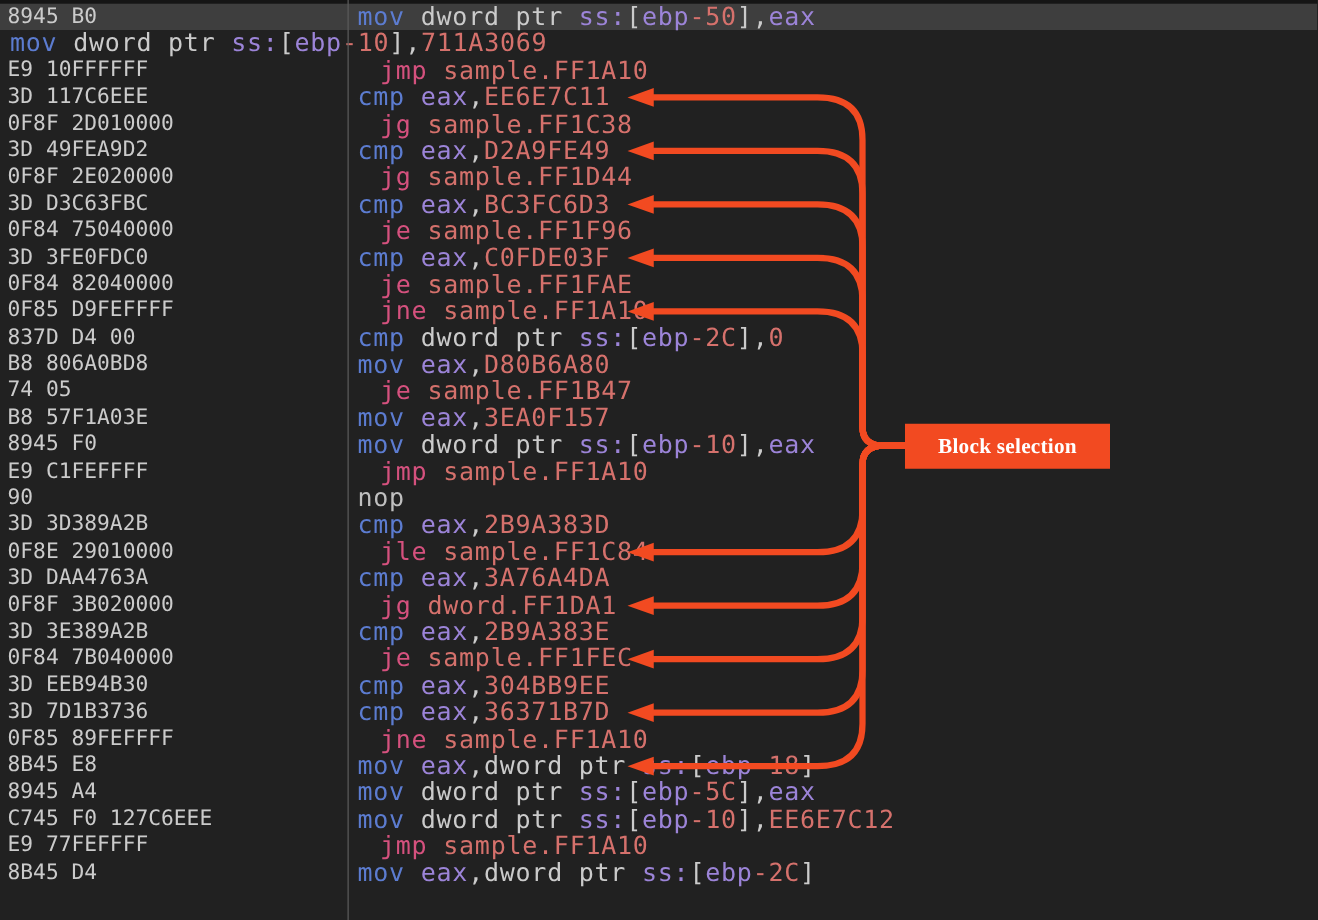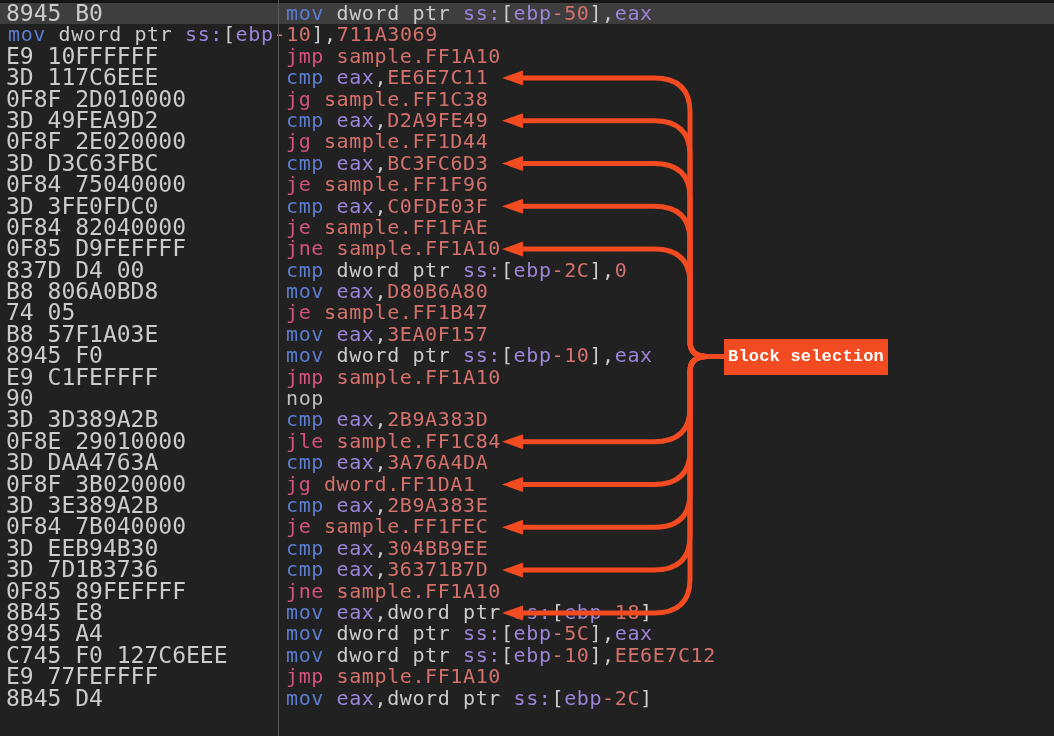--- a/index.html
+++ b/index.html
@@ -24,7 +24,7 @@
   .bytes{
     width:272px;flex:0 0 272px;
     padding-left:6px;
-    font-size:23px;
+    font-size:17px;
     color:var(--c-pl,#CBCBCB);
     overflow:hidden;
   }

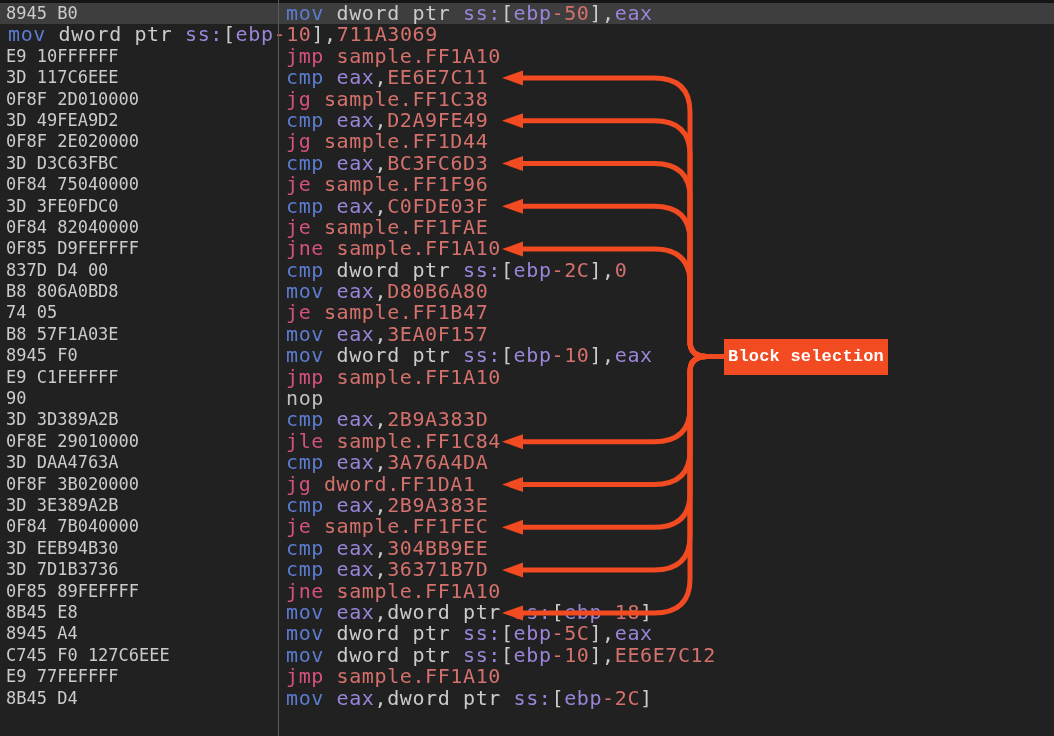--- a/index.html
+++ b/index.html
@@ -38,7 +38,7 @@
     background:#5A5A5A;z-index:3;
   }
   .tk-mn{color:var(--c-mn,#5C7CD0);}
-  .tk-jm{color:var(--c-jm,#D5517E);}
+  .tk-jm{color:var(--c-jm,#D5517E);margin-left:18px;}
   .tk-pl{color:var(--c-pl,#CBCBCB);}
   .tk-rg{color:var(--c-rg,#9C84D8);}
   .tk-nm{color:var(--c-nm,#D5716C);}

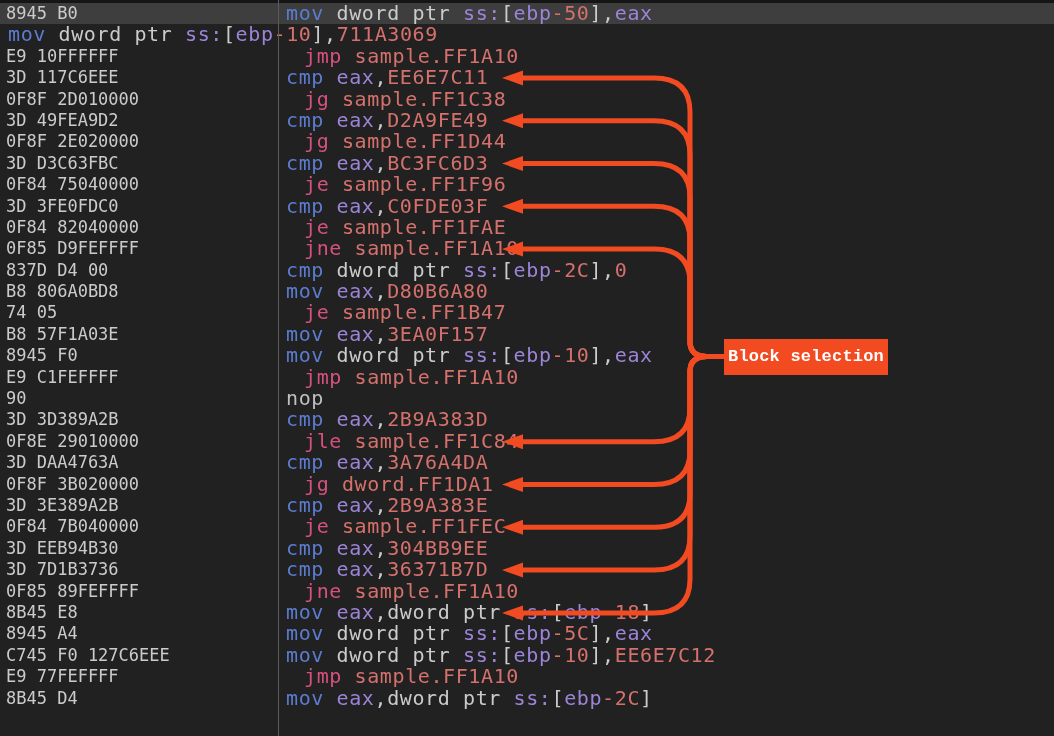--- a/index.html
+++ b/index.html
@@ -51,7 +51,7 @@
     position:absolute;left:724px;top:339px;width:164px;height:36px;
     background:var(--accent,#F24A21);
     color:#FFFFFF;
-    font-family:Liberation Mono, monospace;
+    font-family:Liberation Serif, serif;
     font-weight:bold;font-size:17px;letter-spacing:0.2px;
     text-align:center;line-height:36px;
     z-index:5;

